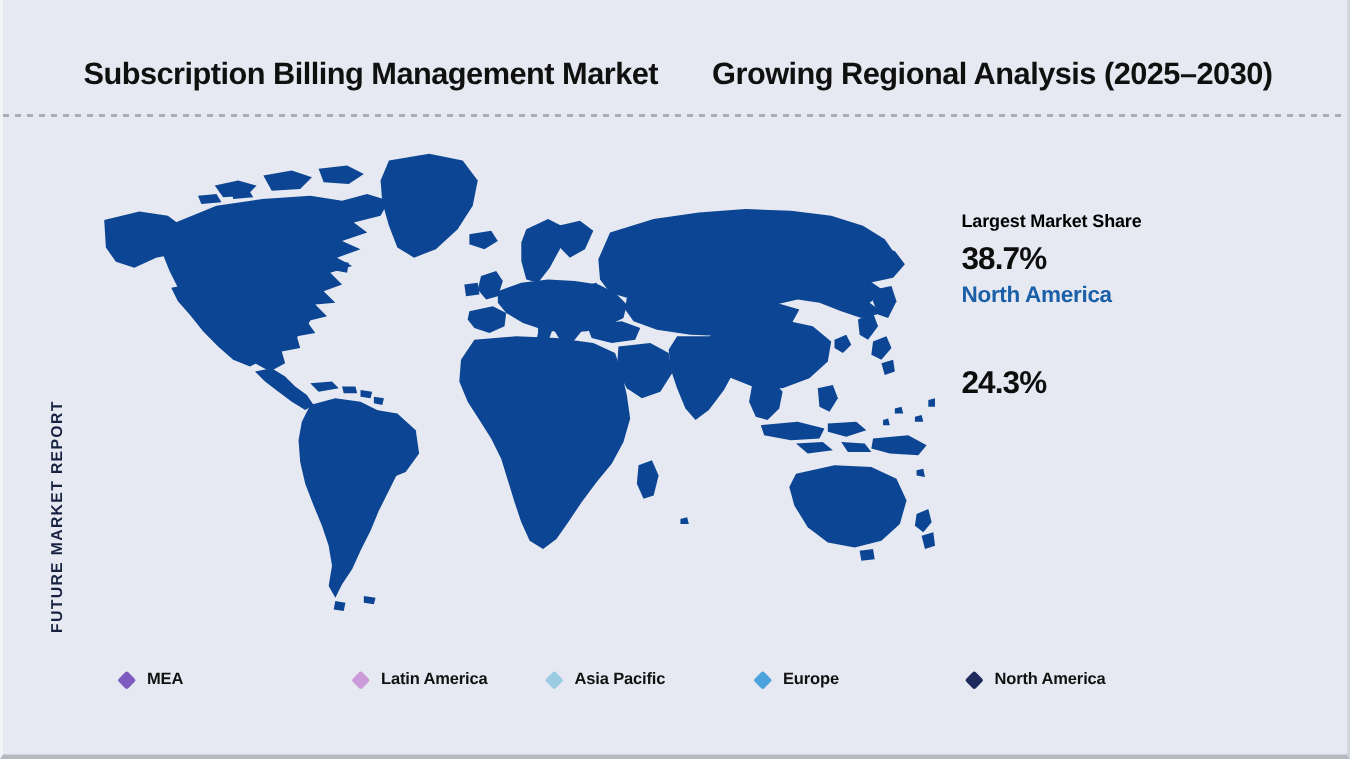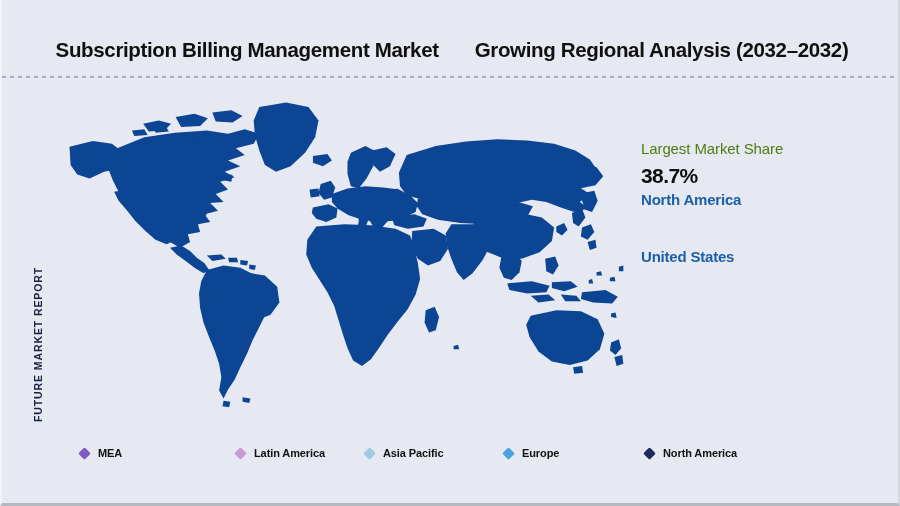--- a/index.html
+++ b/index.html
@@ -102,7 +102,7 @@
     <div id="title-row">
       <span class="title-seg">Subscription Billing Management Market</span>
       <span id="title-gap"></span>
-      <span class="title-seg">Growing Regional Analysis (2032–2032)</span>
+      <span class="title-seg">Growing Regional Analysis (2025–2030)</span>
     </div>
     <div id="divider"></div>
   </div>

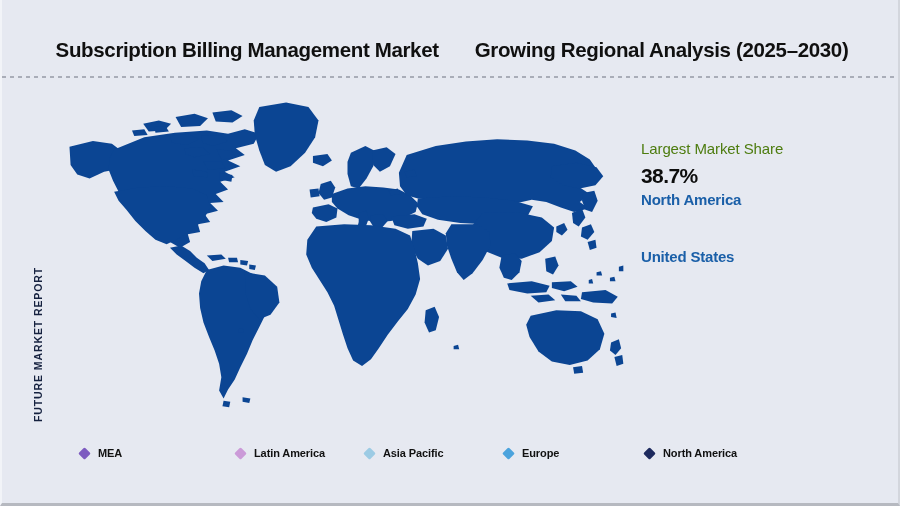--- a/index.html
+++ b/index.html
@@ -64,7 +64,7 @@
   }
   .stat-block{margin-bottom:40px;}
   .stat-label{
-    font-size:15px;font-weight:400;color:#4d7c0f;
+    font-size:12px;font-weight:700;color:#000000;
     letter-spacing:-0.1px;margin-bottom:8px;
   }
   .stat-value{

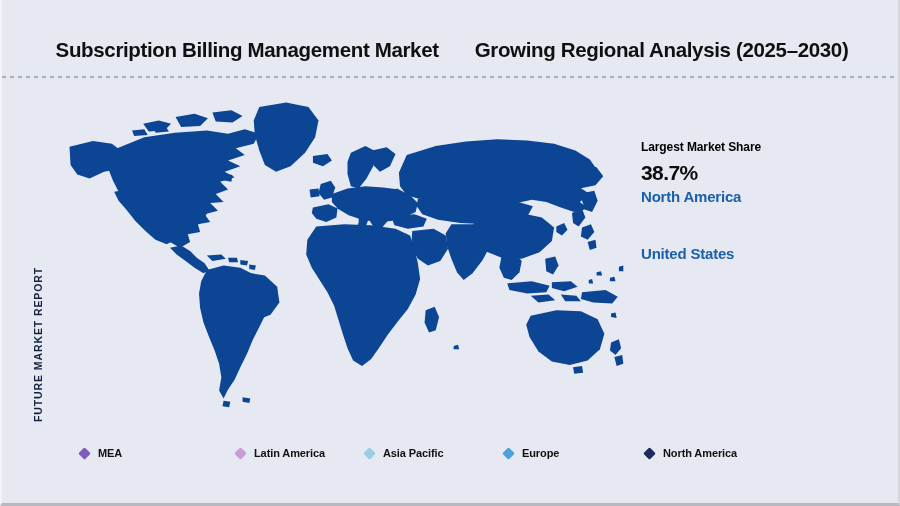--- a/index.html
+++ b/index.html
@@ -250,6 +250,7 @@
     </div>
 
     <div class="stat-block">
+      <div class="stat-value">24.3%</div>
       <div class="stat-sub">United States</div>
     </div>
 

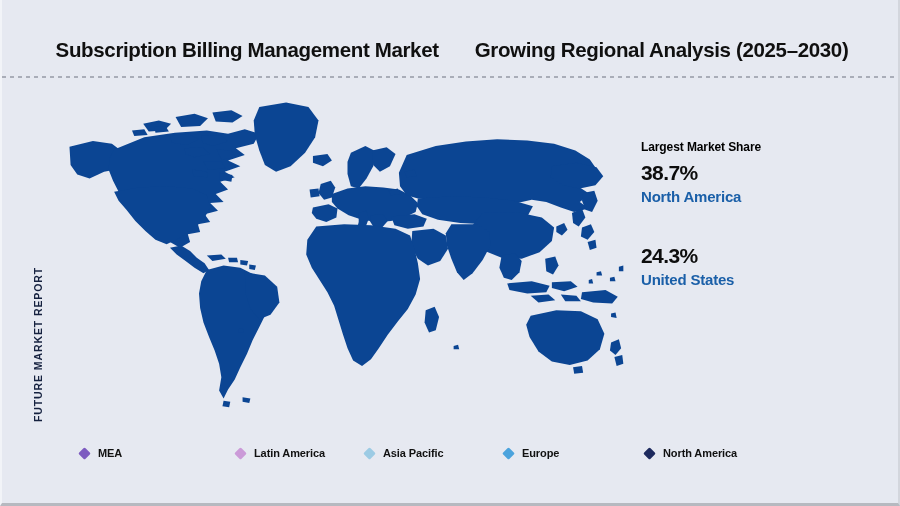--- a/index.html
+++ b/index.html
@@ -251,7 +251,6 @@
 
     <div class="stat-block">
       <div class="stat-value">24.3%</div>
-      <div class="stat-sub">United States</div>
     </div>
 
   </div>

